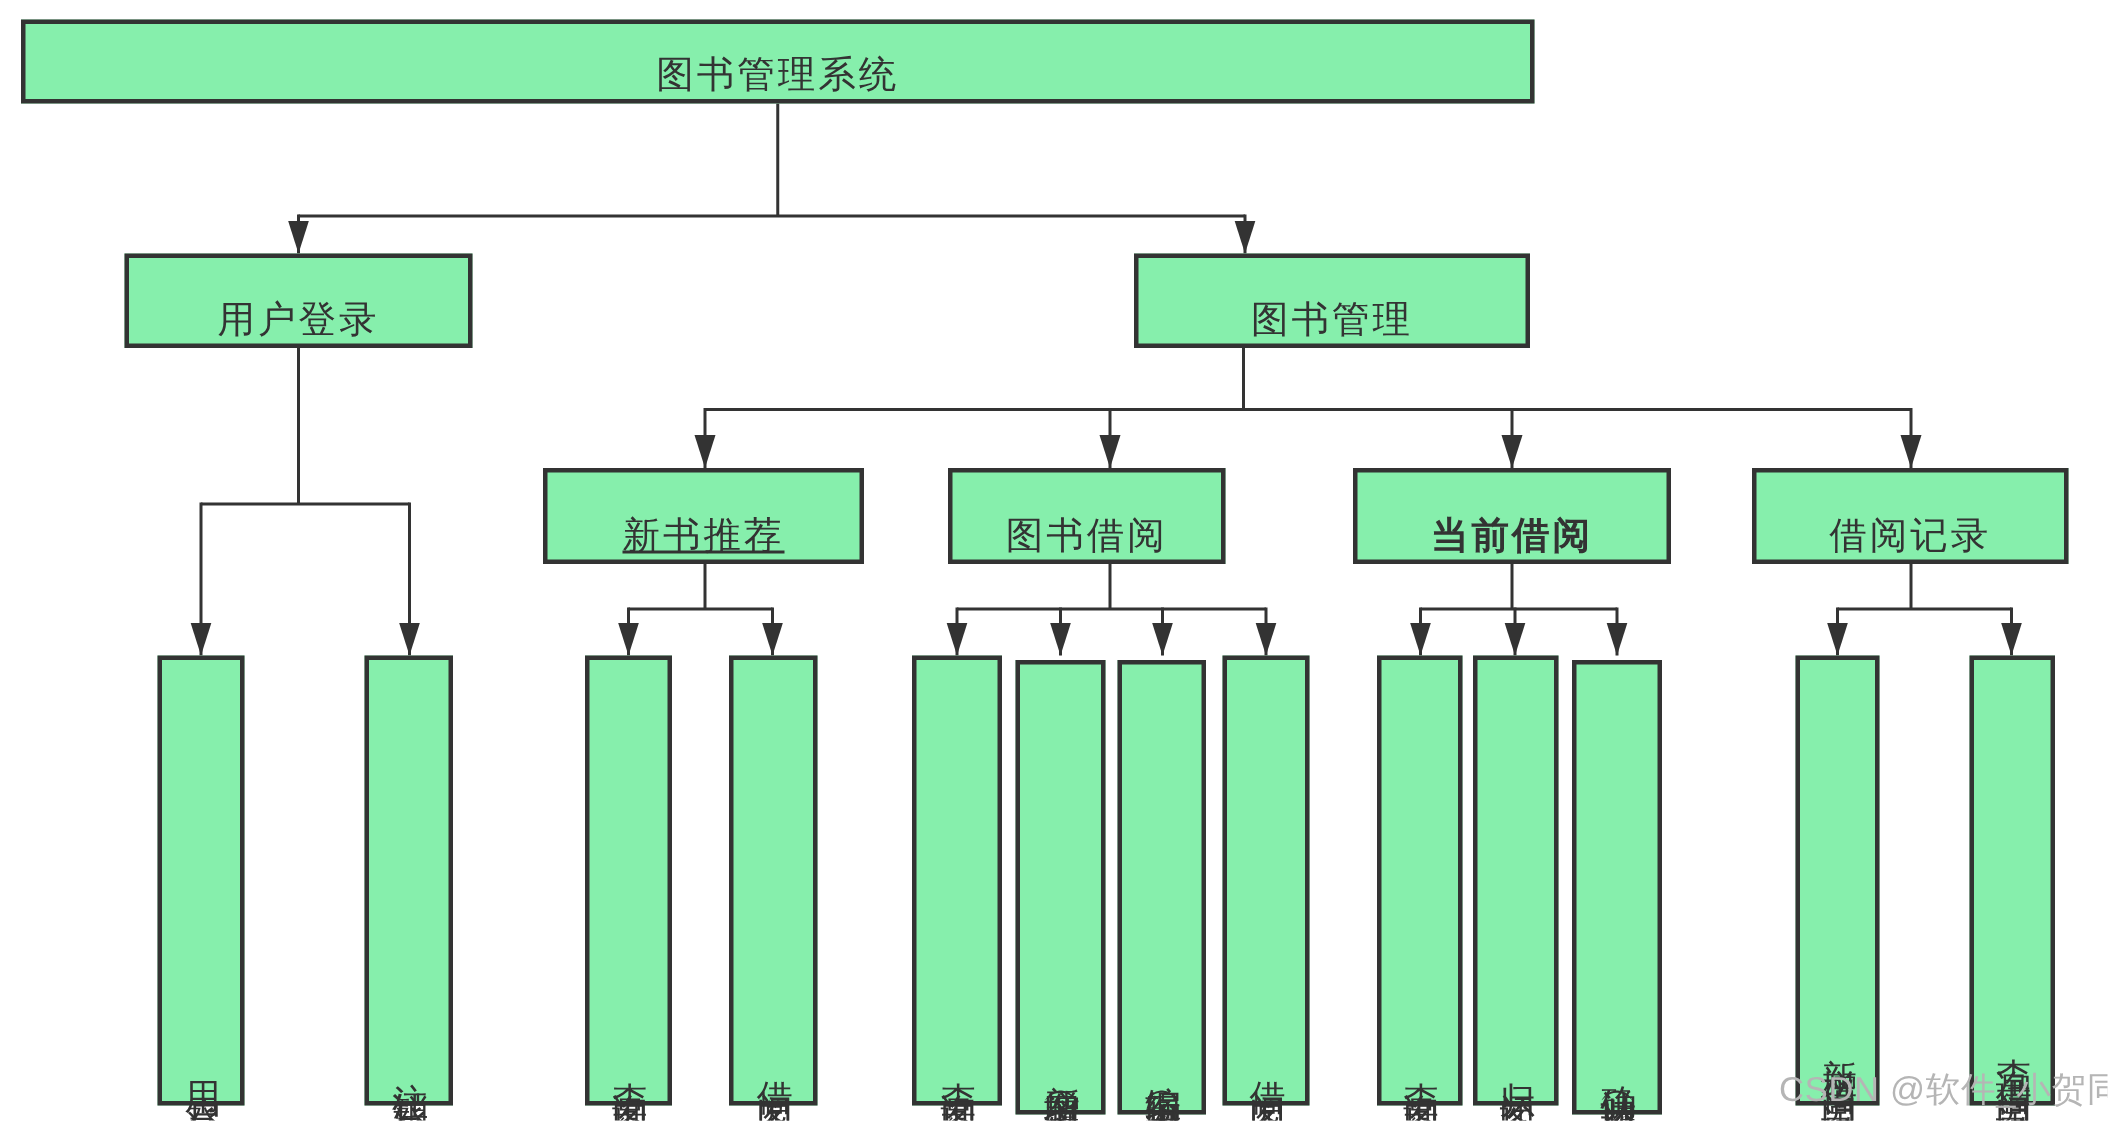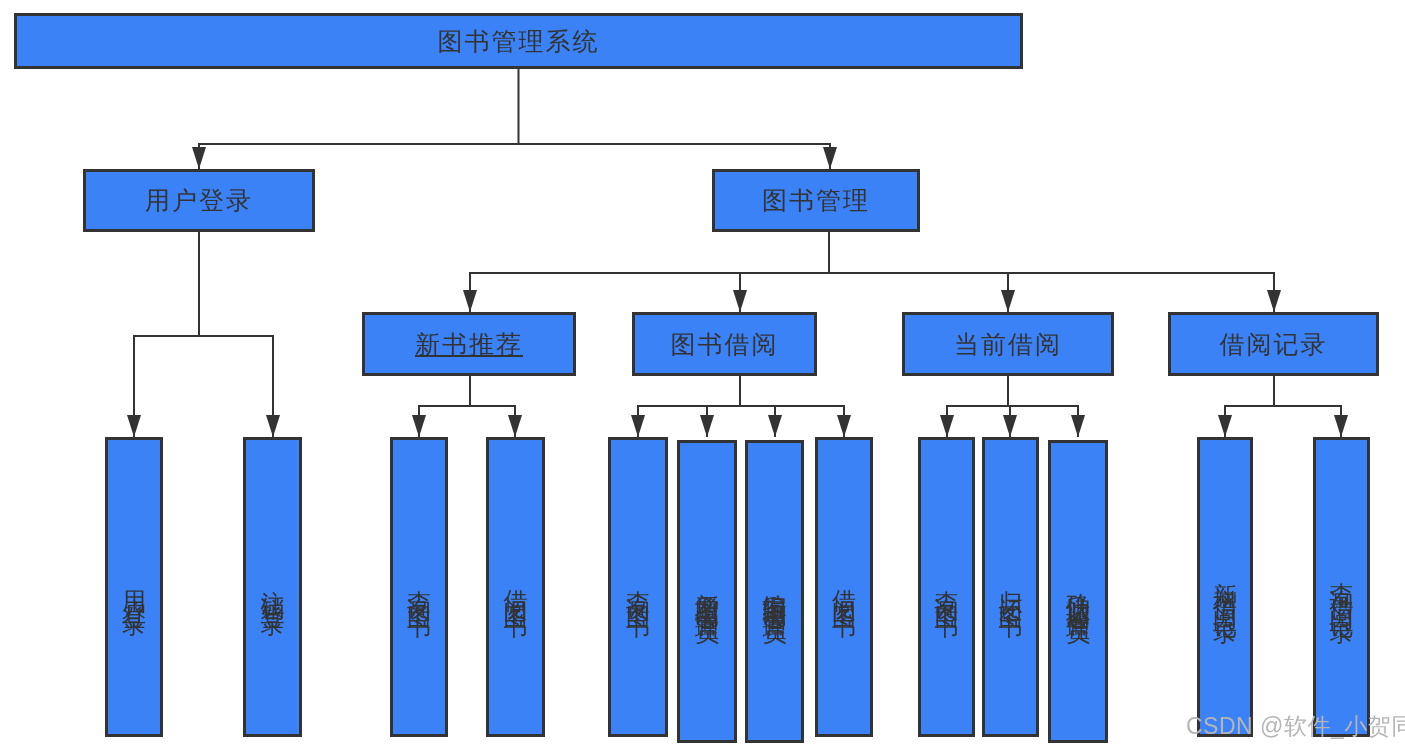--- a/index.html
+++ b/index.html
@@ -42,9 +42,9 @@
     position: absolute;
     box-sizing: border-box;
     border: 3px solid var(--line, #333);
-    background: #3b82f6;
+    background: #86efac;
     display: flex;
-    align-items: center;
+    align-items: flex-end;
     justify-content: center;
     color: var(--node_text, #333);
   }

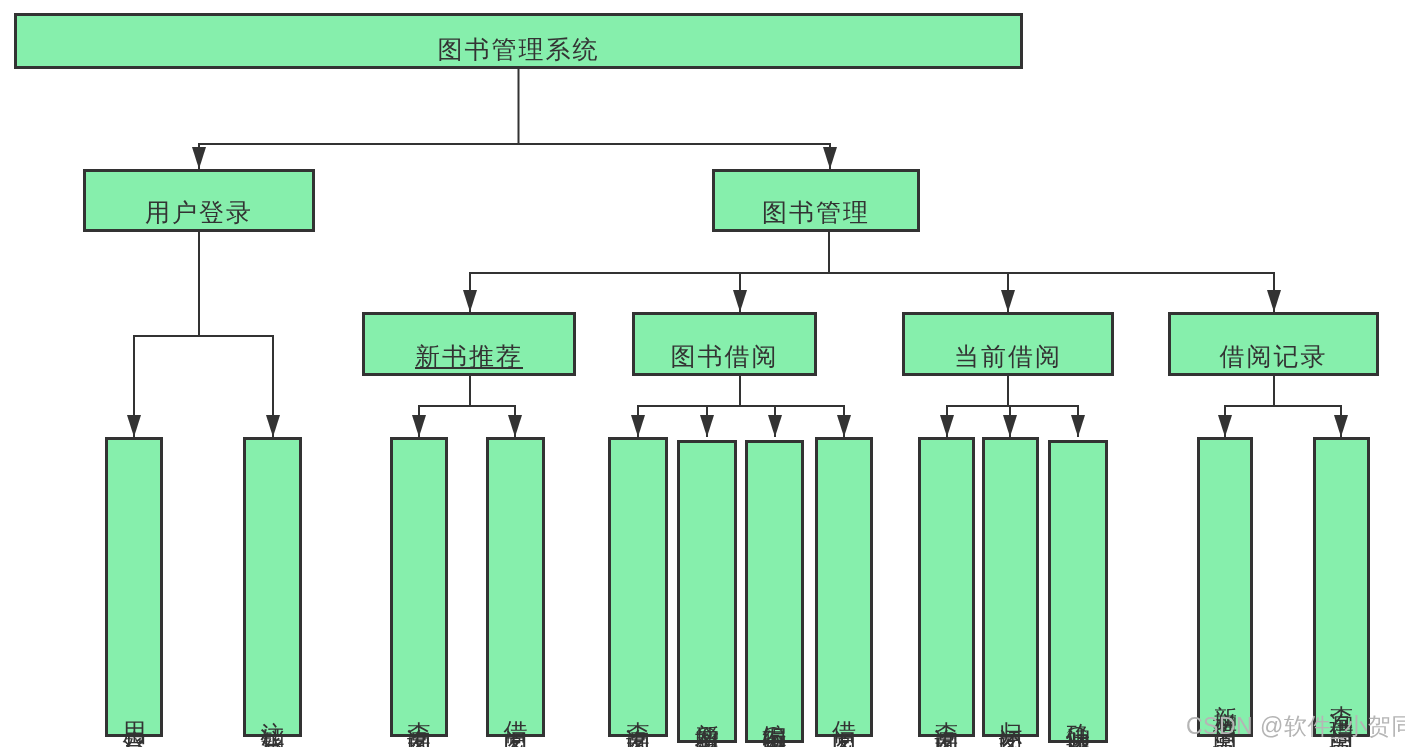--- a/index.html
+++ b/index.html
@@ -67,7 +67,7 @@
   
   #node-root        { left: 14px;   top: 13px;  width: 1009px; height: 56px; }
   #node-user-login  { left: 83px;   top: 169px; width: 232px;  height: 63px; }
-  #node-book-mgmt   { left: 712px;  top: 169px; width: 208px;  height: 63px; }
+  #node-book-mgmt   { left: 756px;  top: 169px; width: 264px;  height: 63px; }
   #node-new-book    { left: 362px;  top: 312px; width: 214px;  height: 64px; text-decoration: underline; }
   #node-book-borrow { left: 632px;  top: 312px; width: 185px;  height: 64px; }
   #node-cur-borrow  { left: 902px;  top: 312px; width: 212px;  height: 64px; }

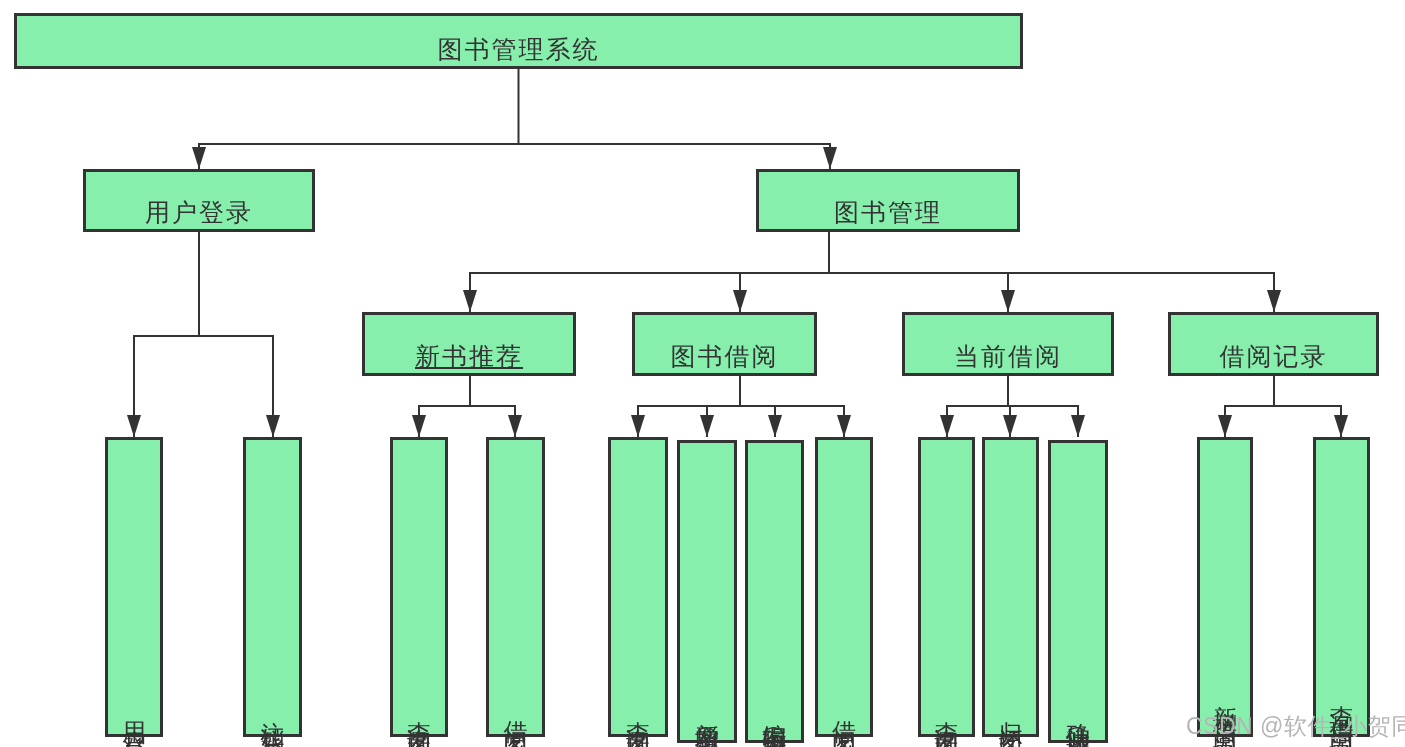--- a/index.html
+++ b/index.html
@@ -70,7 +70,7 @@
   #node-book-mgmt   { left: 756px;  top: 169px; width: 264px;  height: 63px; }
   #node-new-book    { left: 362px;  top: 312px; width: 214px;  height: 64px; text-decoration: underline; }
   #node-book-borrow { left: 632px;  top: 312px; width: 185px;  height: 64px; }
-  #node-cur-borrow  { left: 902px;  top: 312px; width: 212px;  height: 64px; }
+  #node-cur-borrow  { left: 902px;  top: 312px; width: 212px;  height: 64px; font-weight: bold; }
   #node-records     { left: 1168px; top: 312px; width: 211px;  height: 64px; }
 
   #leaf-user-login           { left: 105px;  top: 437px; width: 58px; height: 300px; }

